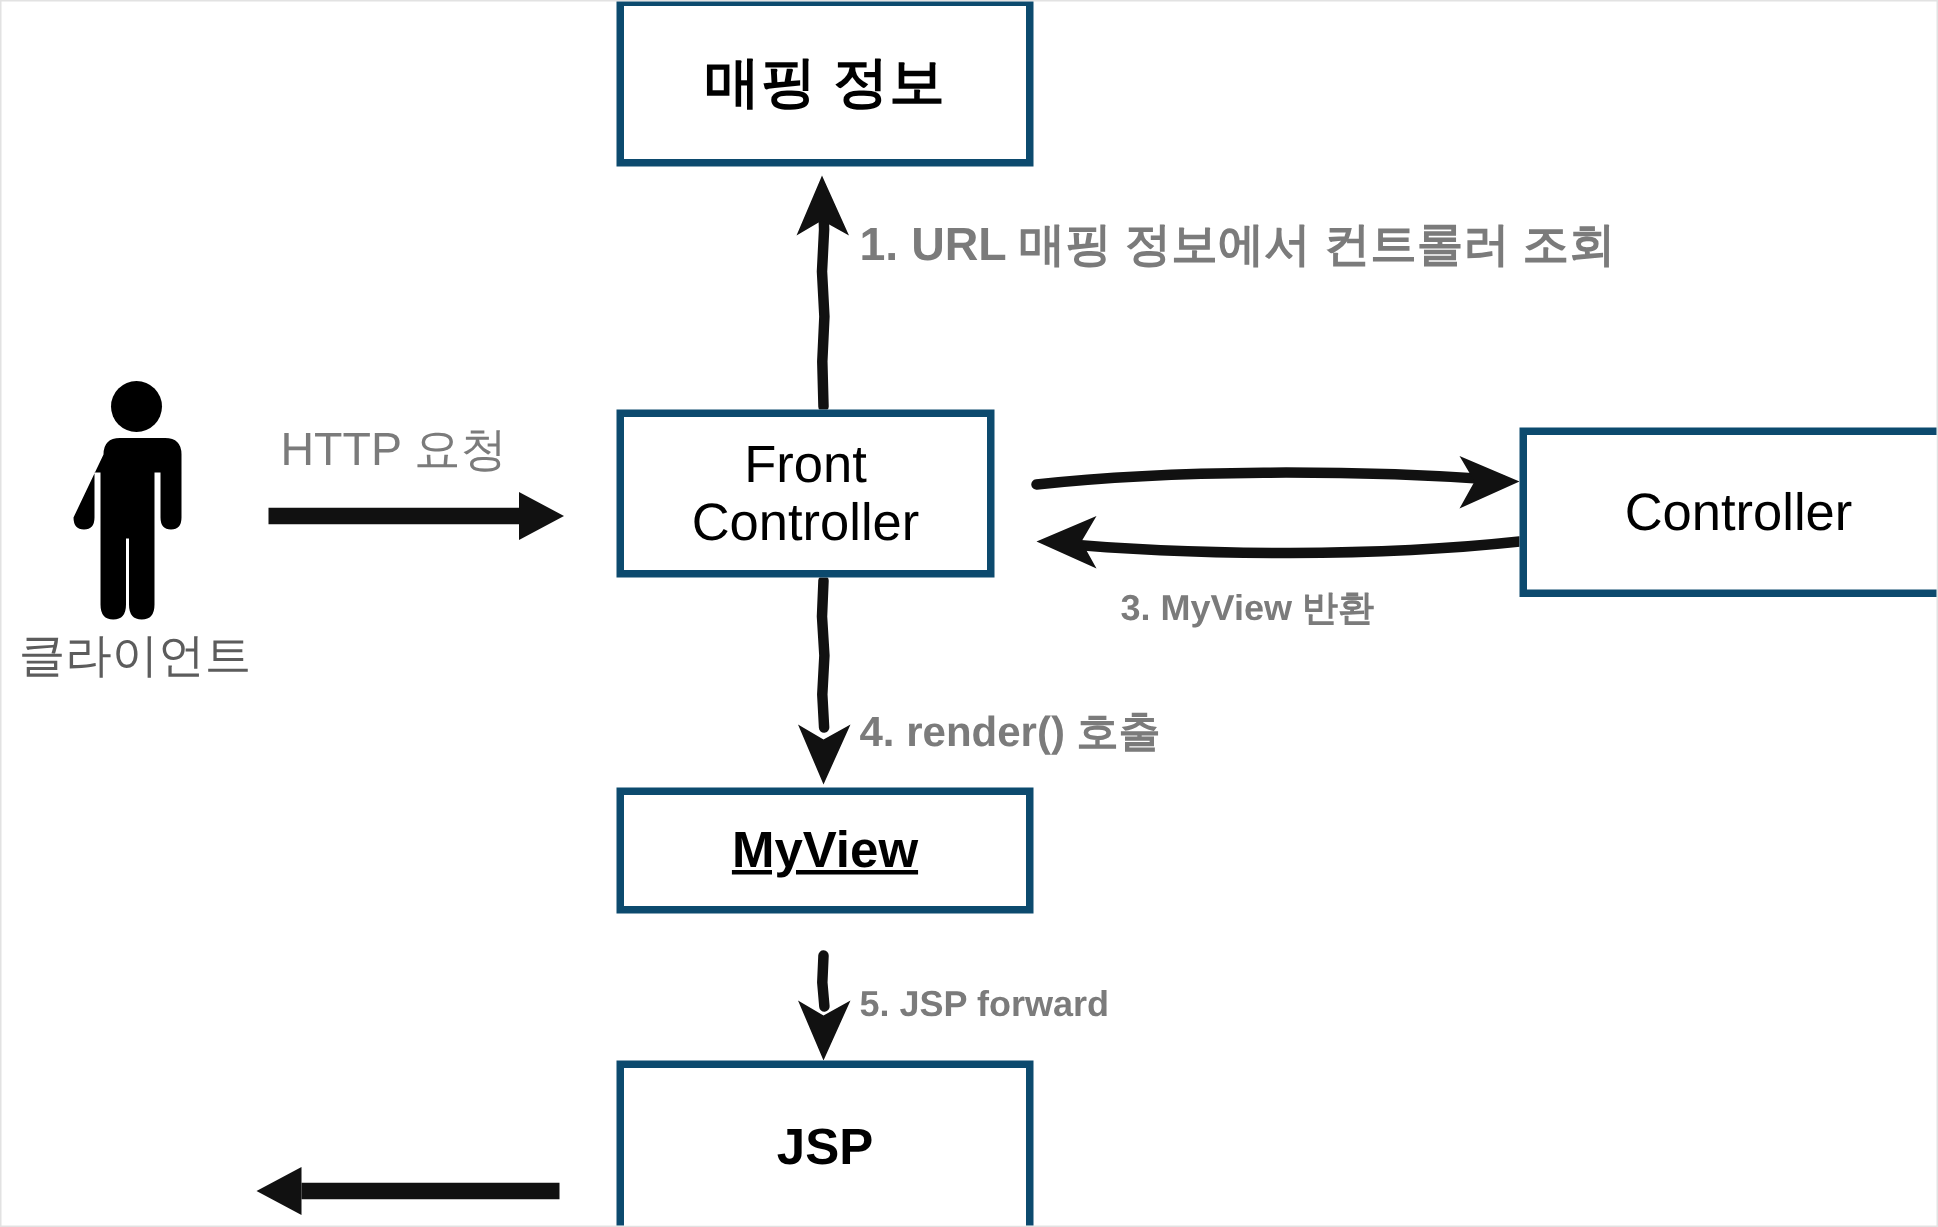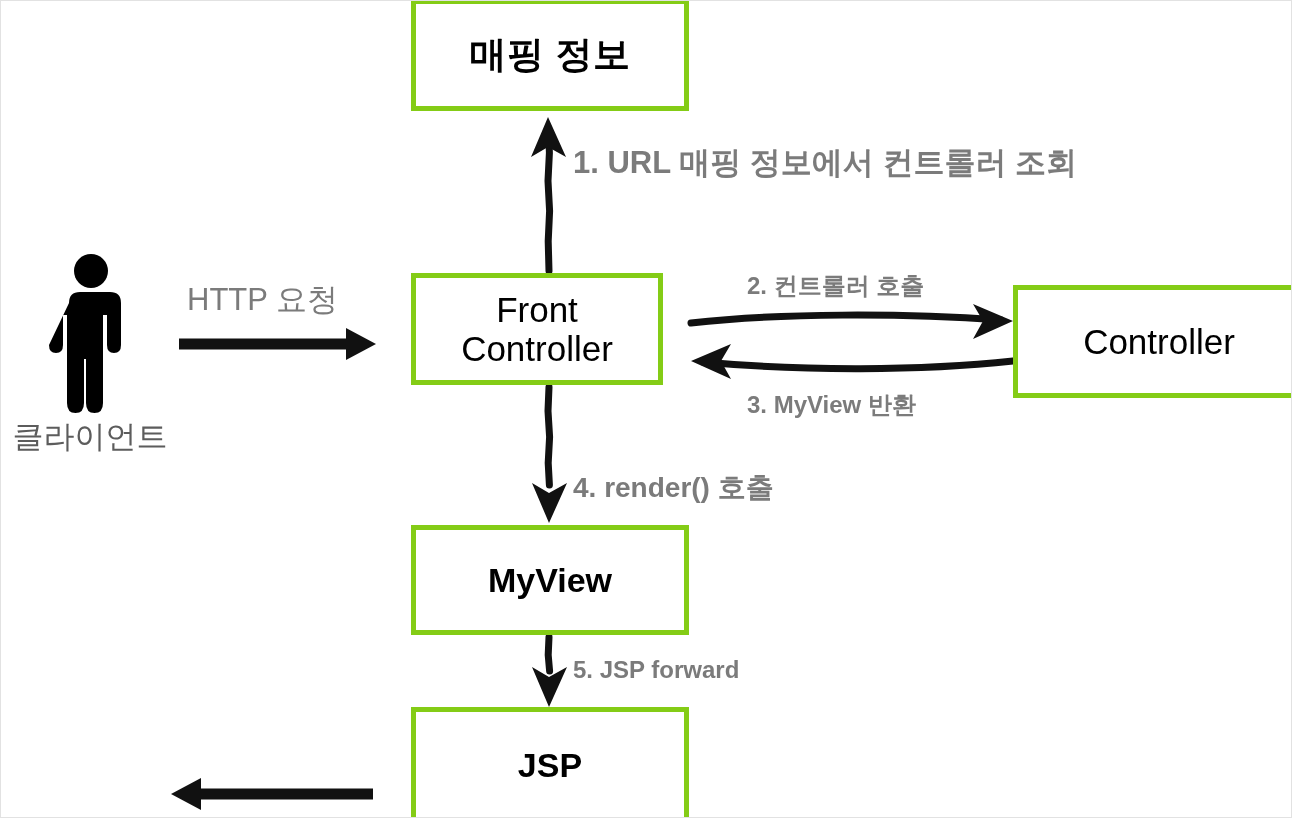--- a/index.html
+++ b/index.html
@@ -23,7 +23,7 @@
     position: absolute;
     box-sizing: border-box;
     background: #ffffff;
-    border: 5px solid #84cc16;
+    border: 5px solid #0c4a6e;
     display: flex;
     align-items: center;
     justify-content: center;

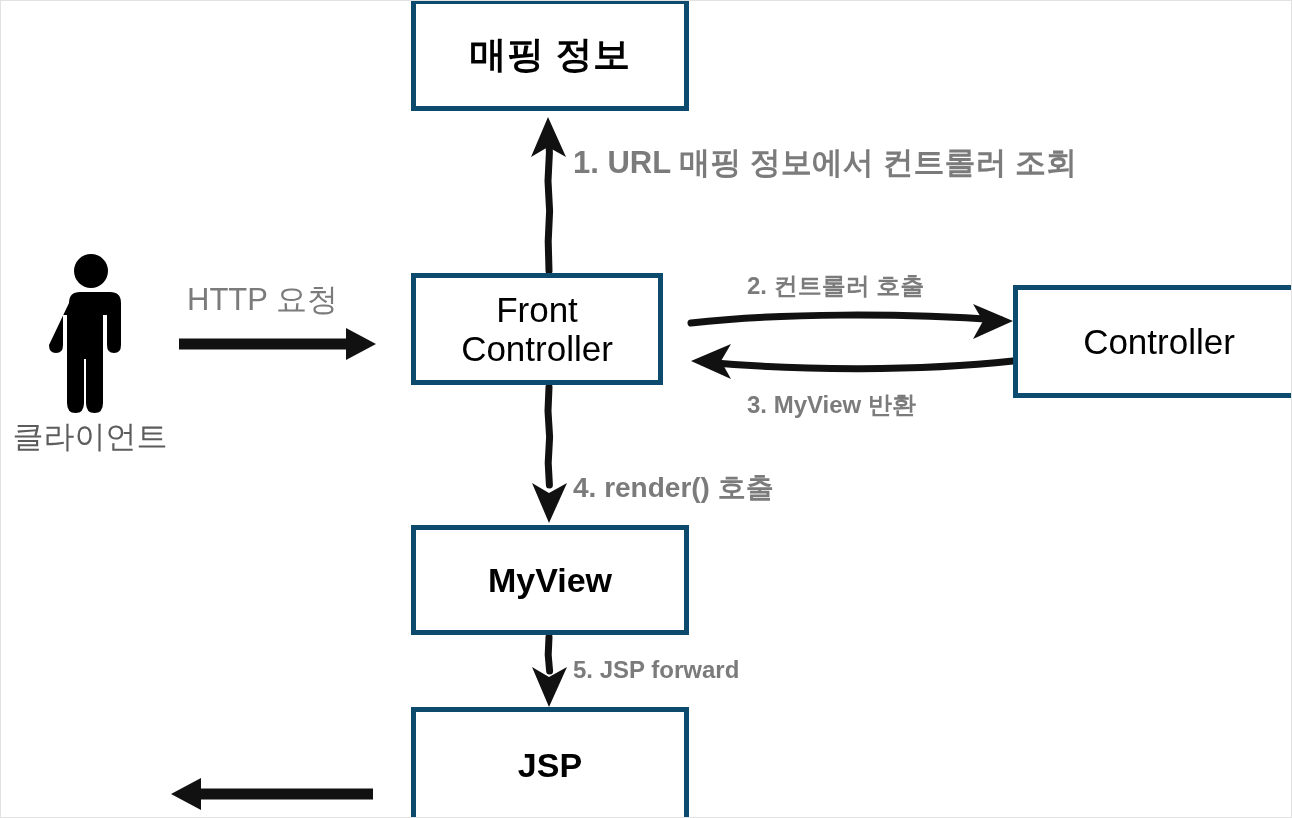--- a/index.html
+++ b/index.html
@@ -183,7 +183,6 @@
 
   <div id="label-step1" class="step-label">1. URL 매핑 정보에서 컨트롤러 조회</div>
 
-  <div id="label-step2" class="step-label">2. 컨트롤러 호출</div>
 
   <div id="label-step3" class="step-label">3. MyView 반환</div>
 

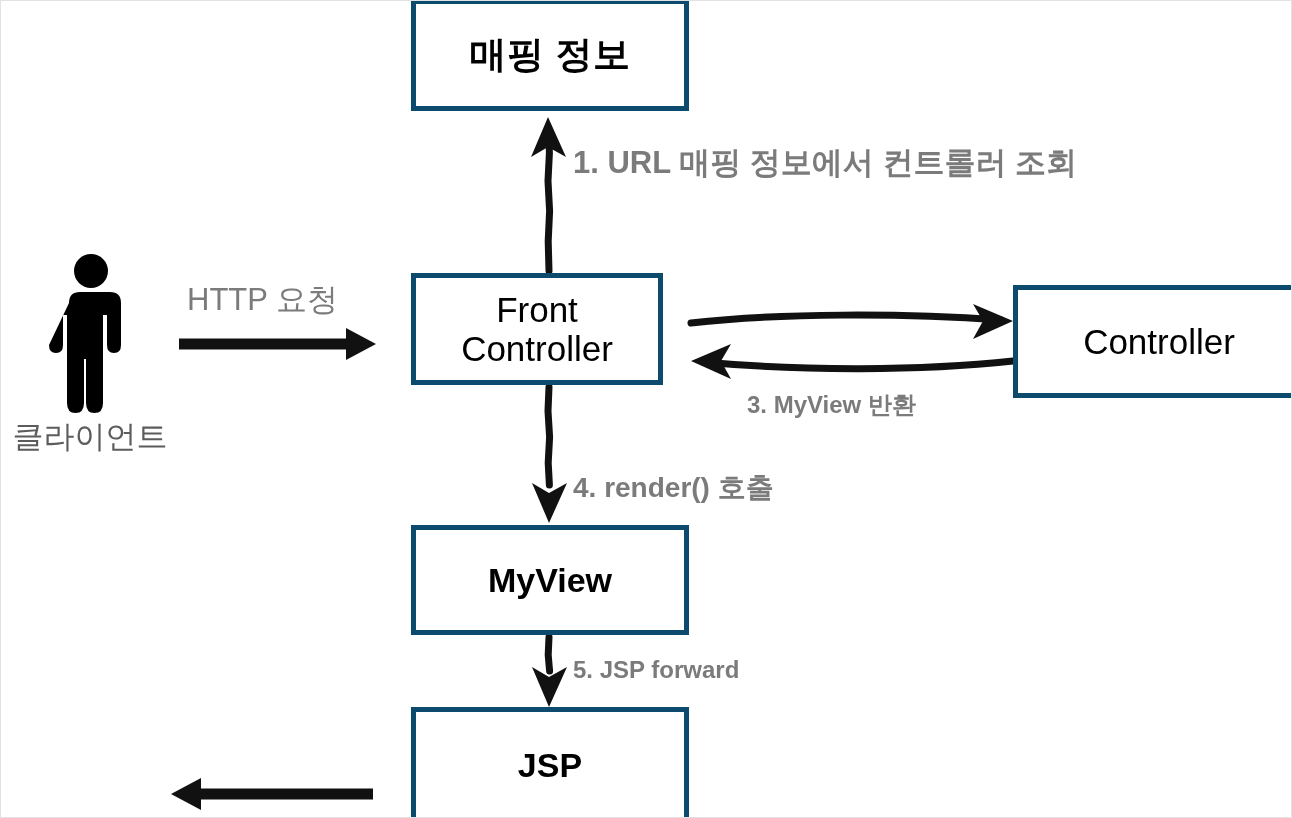--- a/index.html
+++ b/index.html
@@ -46,7 +46,7 @@
   #box-controller   { left: 1012px; top: 284px; width: 292px; height: 113px; }
   #box-controller .node-label{ font-size: 35px; font-weight: 400; }
 
-  #box-myview       { left: 410px; top: 524px; width: 278px; height: 110px; }
+  #box-myview       { left: 410px; top: 524px; width: 278px; height: 84px; text-decoration: underline; }
   #box-myview .node-label    { font-size: 34px; font-weight: 700; }
 
   #box-jsp          { left: 410px; top: 706px; width: 278px; height: 116px; }

